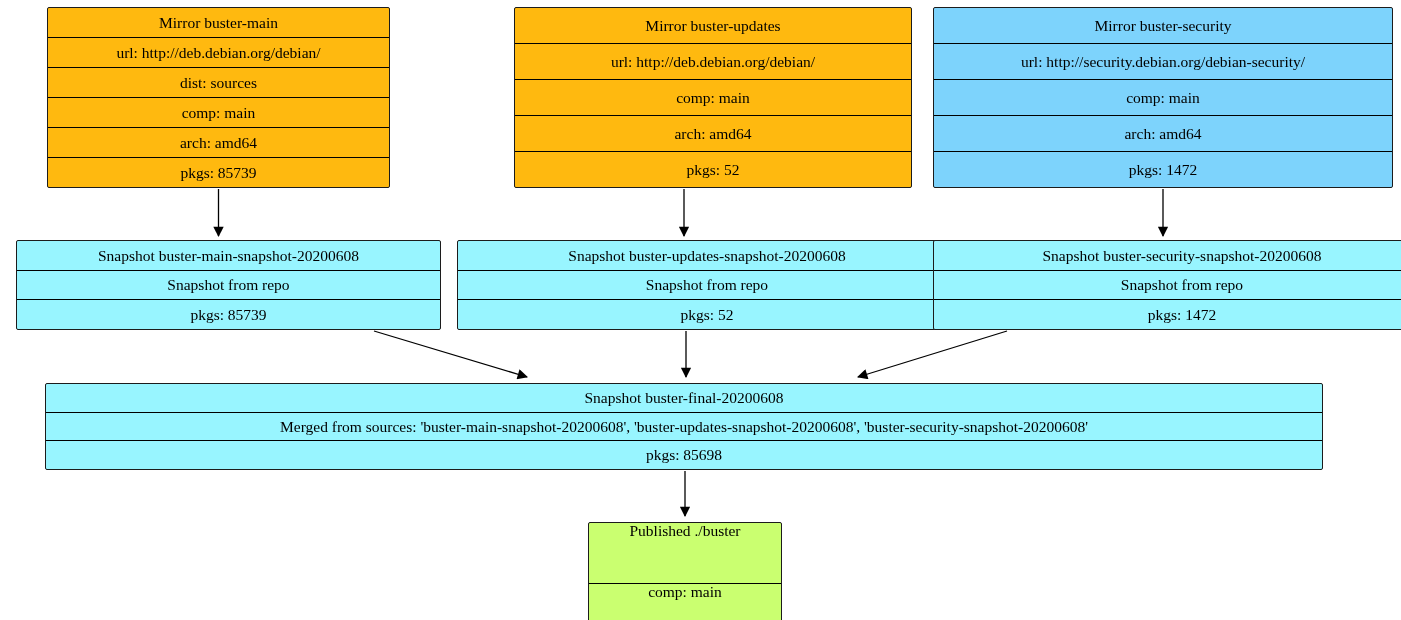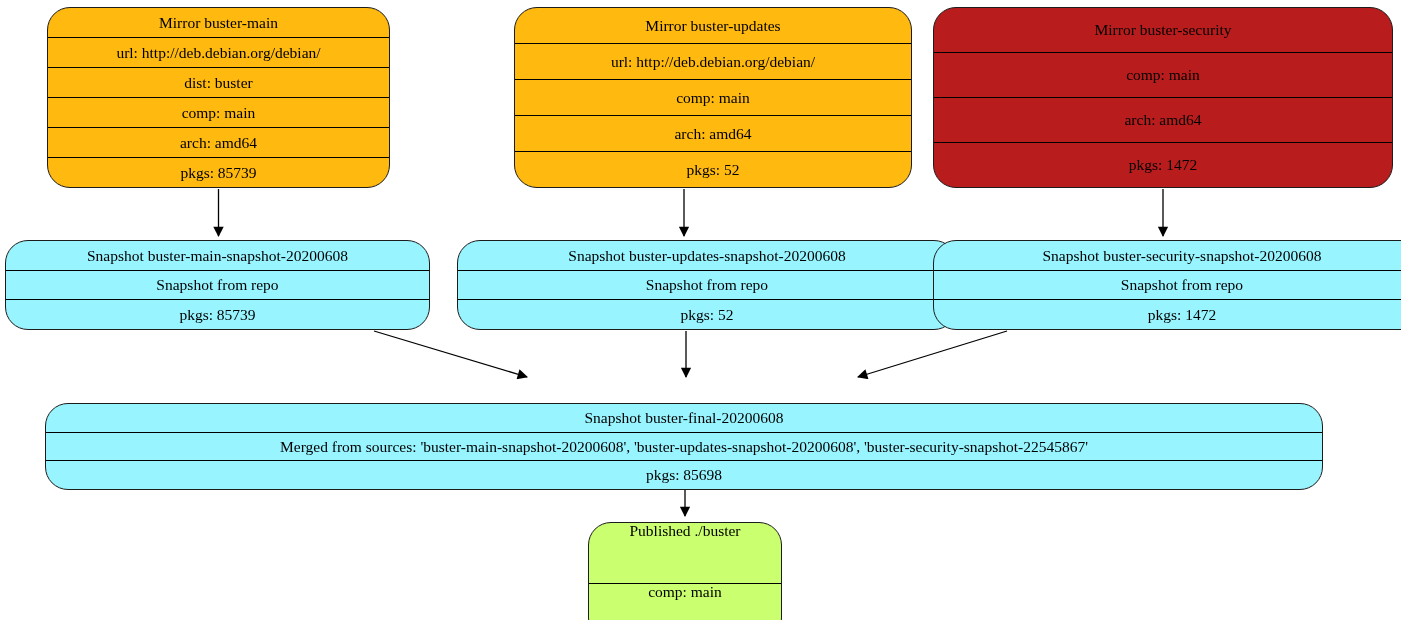--- a/index.html
+++ b/index.html
@@ -32,7 +32,7 @@
     display: flex;
     flex-direction: column;
     border: 1.5px solid #1c1c1c;
-    border-radius: 23px;
+    border-radius: 2px;
     overflow: hidden;
     color: #000000;
     font-size: 15.5px;

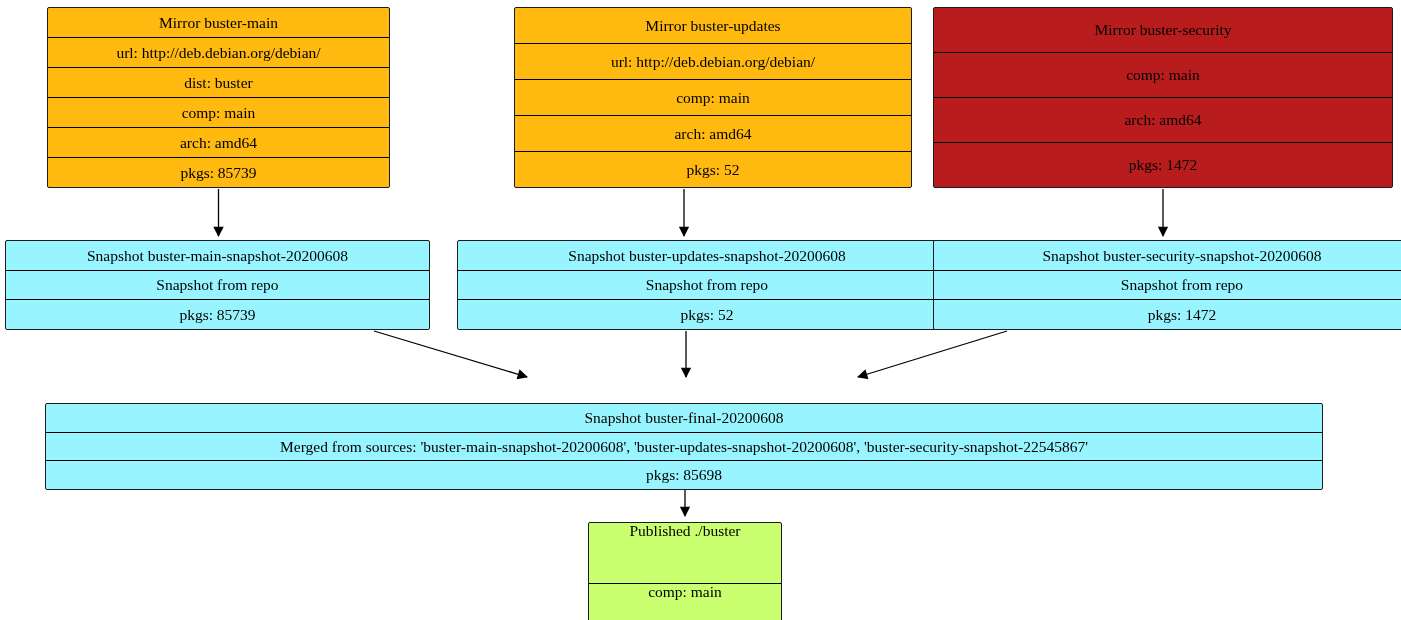--- a/index.html
+++ b/index.html
@@ -99,7 +99,7 @@
     <div class="row">pkgs: 52</div>
   </div>
 
-  <div class="node m3" style="background: #b91c1c;">
+  <div class="node m3" style="background: #7dd3fc;">
     <div class="row">Mirror buster-security</div>
     <div class="row">comp: main</div>
     <div class="row">arch: amd64</div>

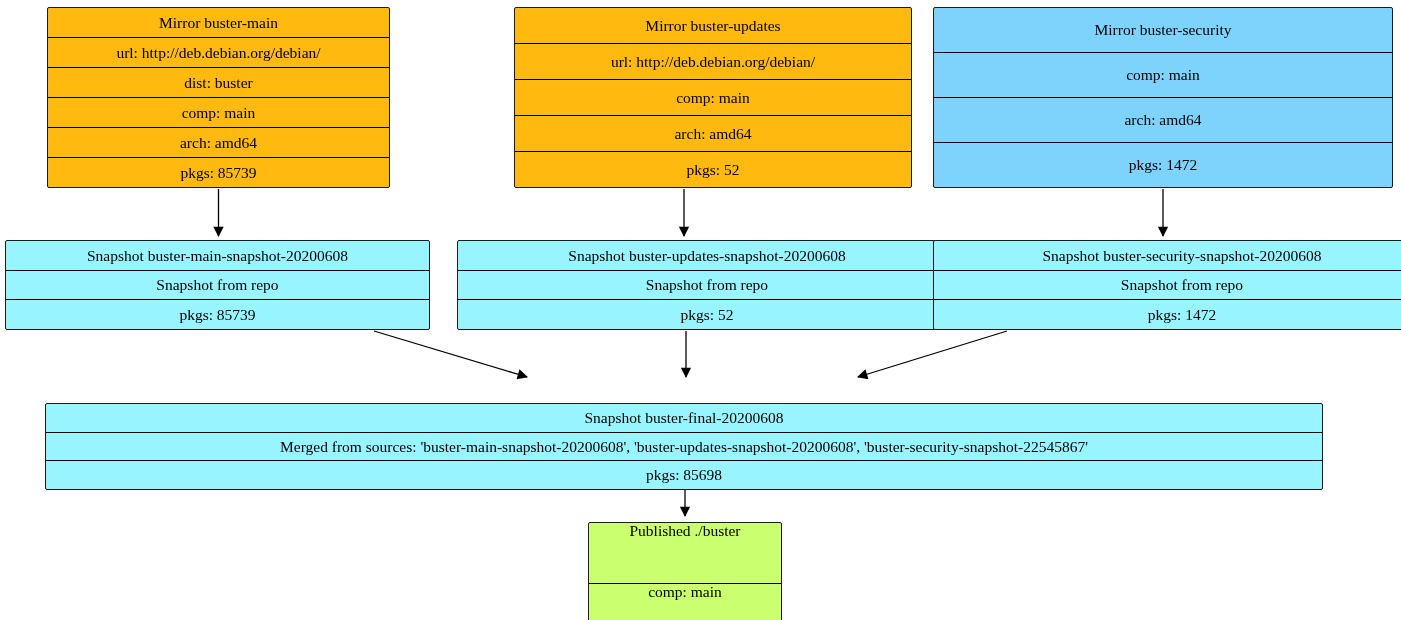--- a/index.html
+++ b/index.html
@@ -101,6 +101,7 @@
 
   <div class="node m3" style="background: #7dd3fc;">
     <div class="row">Mirror buster-security</div>
+    <div class="row">url: http://security.debian.org/debian-security/</div>
     <div class="row">comp: main</div>
     <div class="row">arch: amd64</div>
     <div class="row">pkgs: 1472</div>

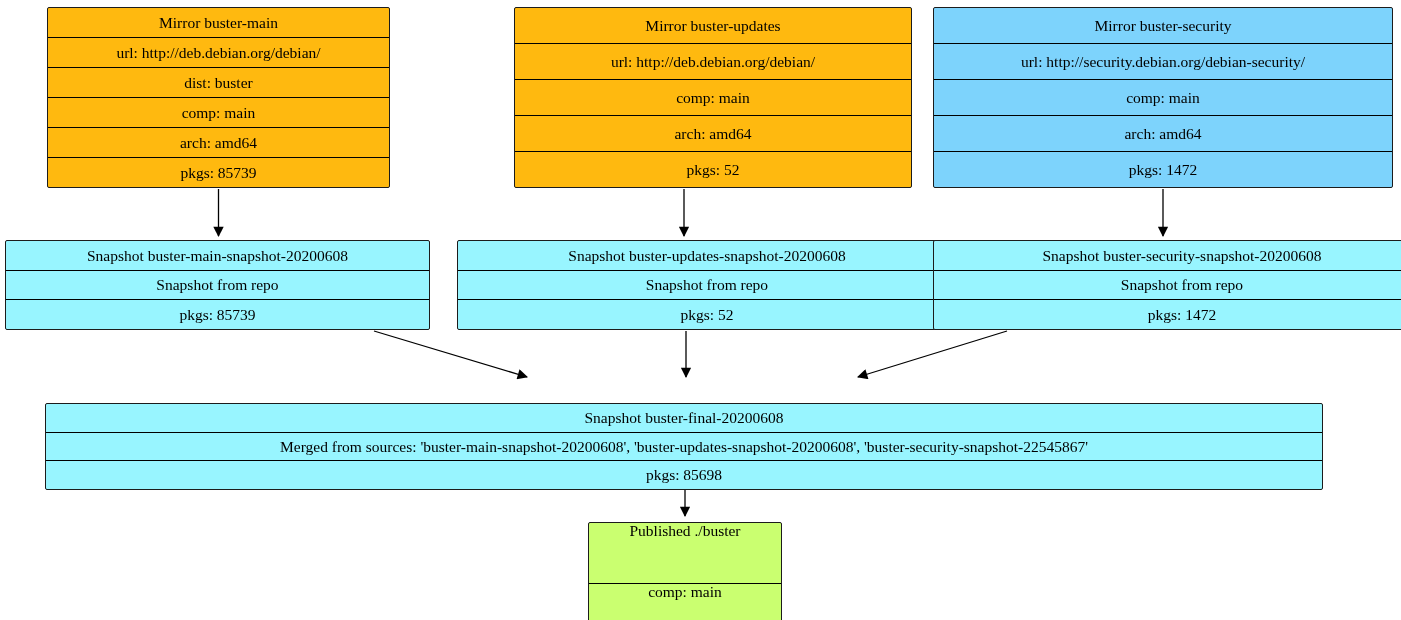--- a/index.html
+++ b/index.html
@@ -85,7 +85,7 @@
   <div class="node m1" style="background: rgb(255, 185, 15);">
     <div class="row">Mirror buster-main</div>
     <div class="row">url: http://deb.debian.org/debian/</div>
-    <div class="row">dist: buster</div>
+    <div class="row">dist: sources</div>
     <div class="row">comp: main</div>
     <div class="row">arch: amd64</div>
     <div class="row">pkgs: 85739</div>

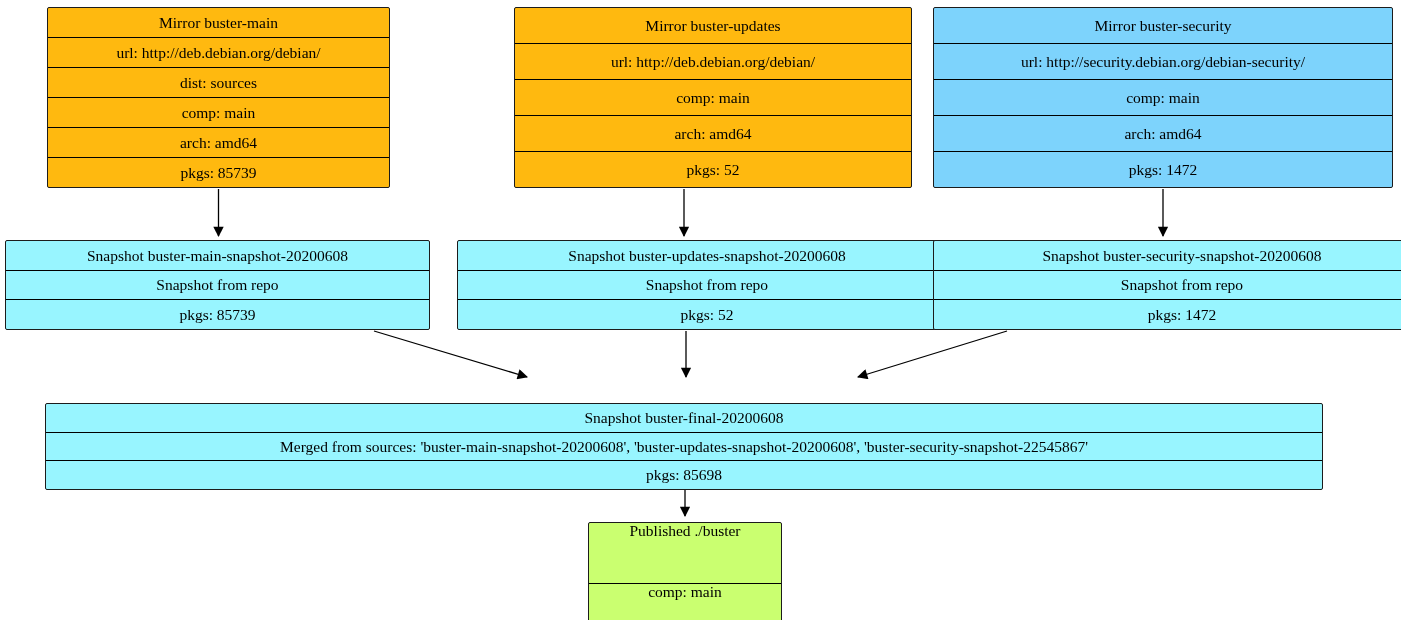--- a/index.html
+++ b/index.html
@@ -56,7 +56,7 @@
   .m1 { left: 47px;  top: 7px;   width: 343px;  height: 181px; }
   .m2 { left: 514px; top: 7px;   width: 398px;  height: 181px; }
   .m3 { left: 933px; top: 7px;   width: 460px;  height: 181px; }
-  .s1 { left: 5px;   top: 240px; width: 425px;  height: 90px; }
+  .s1 { left: 16px;   top: 240px; width: 425px;  height: 90px; }
   .s2 { left: 457px; top: 240px; width: 500px;  height: 90px; }
   .s3 { left: 933px; top: 240px; width: 498px;  height: 90px; }
   .mg { left: 45px;  top: 383px; width: 1278px; height: 87px; }

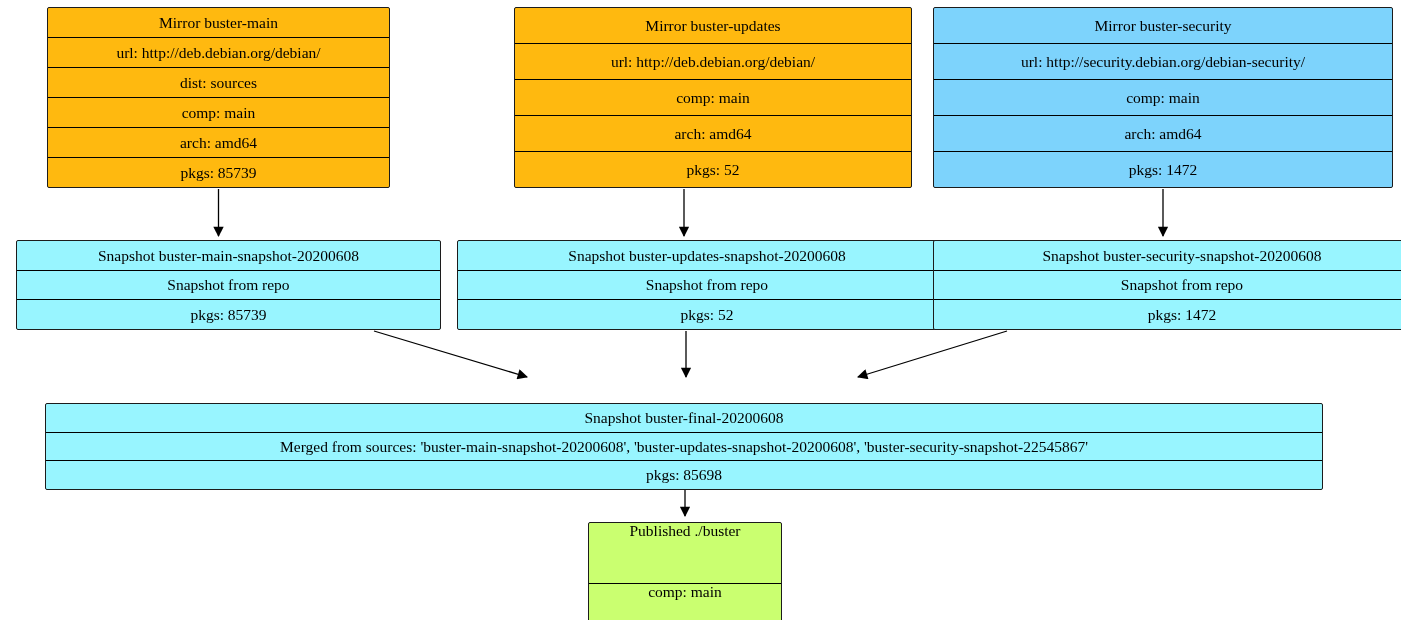--- a/index.html
+++ b/index.html
@@ -125,7 +125,7 @@
     <div class="row">pkgs: 1472</div>
   </div>
 
-  <div class="node mg" style="background: rgb(152, 245, 255); margin-top: 20px;">
+  <div class="node mg" style="background: rgb(152, 245, 255);">
     <div class="row">Snapshot buster-final-20200608</div>
     <div class="row">Merged from sources: 'buster-main-snapshot-20200608', 'buster-updates-snapshot-20200608', 'buster-security-snapshot-22545867'</div>
     <div class="row">pkgs: 85698</div>

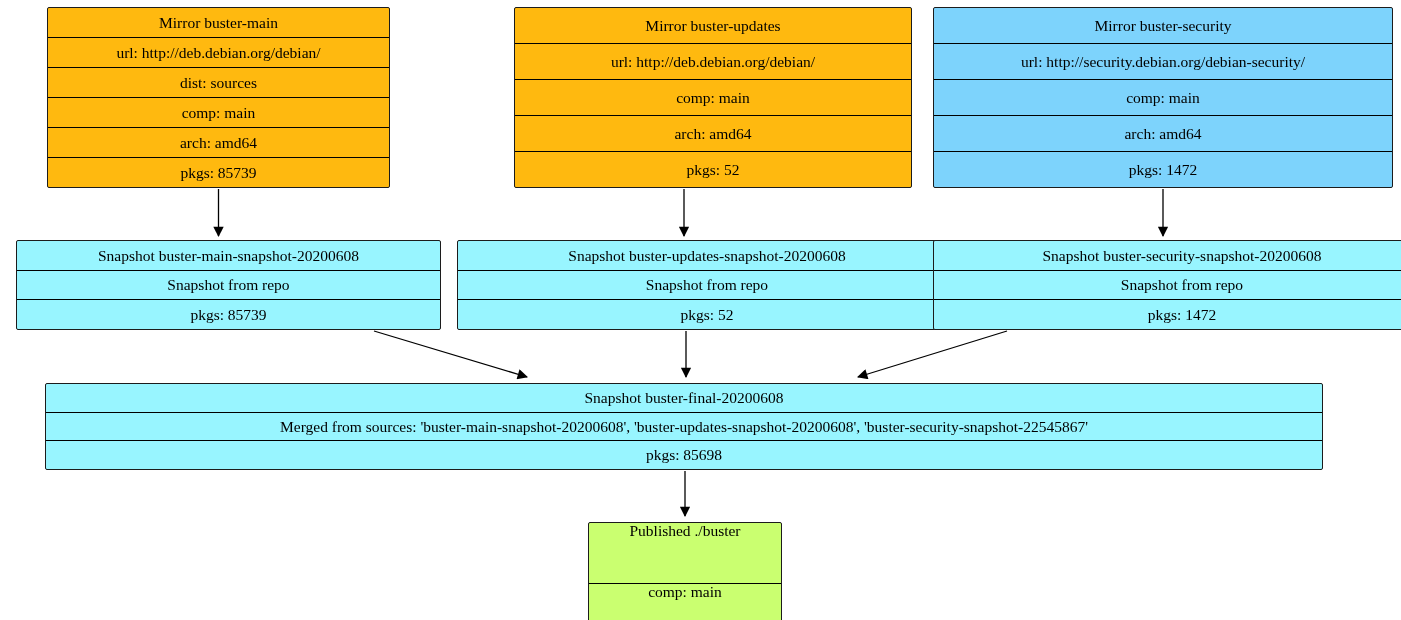--- a/index.html
+++ b/index.html
@@ -127,7 +127,7 @@
 
   <div class="node mg" style="background: rgb(152, 245, 255);">
     <div class="row">Snapshot buster-final-20200608</div>
-    <div class="row">Merged from sources: 'buster-main-snapshot-20200608', 'buster-updates-snapshot-20200608', 'buster-security-snapshot-22545867'</div>
+    <div class="row">Merged from sources: 'buster-main-snapshot-20200608', 'buster-updates-snapshot-20200608', 'buster-security-snapshot-20200608'</div>
     <div class="row">pkgs: 85698</div>
   </div>
 

